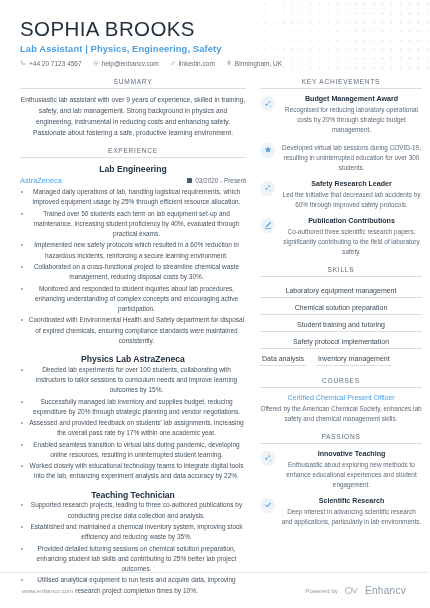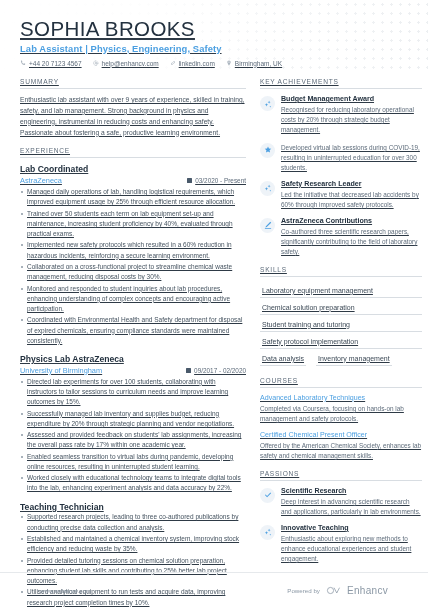--- a/index.html
+++ b/index.html
@@ -10,7 +10,7 @@
     color: #2e3a46;
     overflow: hidden;
   }
-  .page { position: relative; width: 428px; height: 608px; background: #fff; text-decoration: underline; }
+  .page { position: relative; width: 428px; height: 608px; background: #fff; }
 
   
   .header {

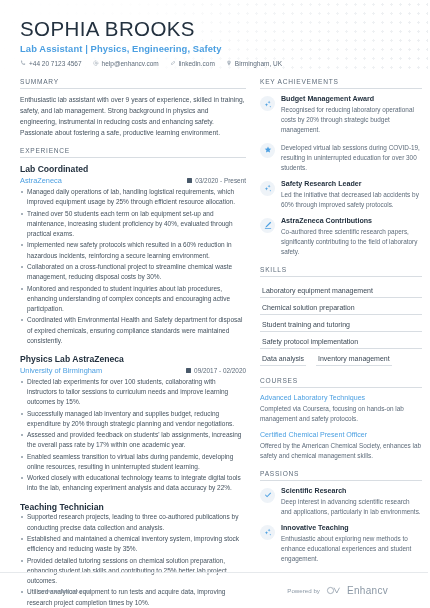--- a/index.html
+++ b/index.html
@@ -51,7 +51,7 @@
     text-transform: uppercase; padding-bottom: 3px;
     border-bottom: 1px solid #d8dde2; margin-bottom: 6px;
   }
-  .sec { margin-bottom: 9px; }
+  .sec { margin-bottom: 9px; text-align: center; }
 
   .summary-text { font-size: 6.7px; line-height: 1.62; color: #44525f; }
 

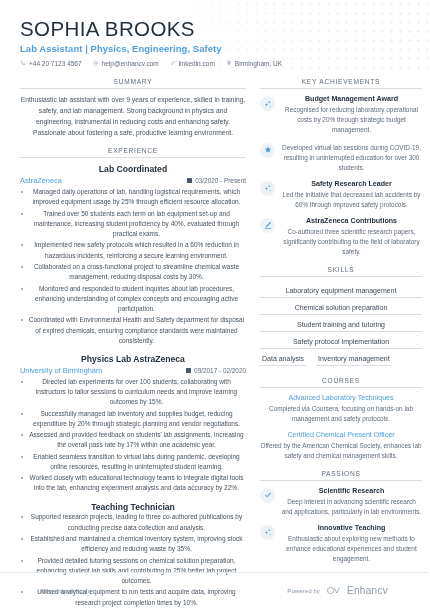--- a/index.html
+++ b/index.html
@@ -172,7 +172,7 @@
         <div class="sec-title">EXPERIENCE</div>
         <div id="jobs">
   <div class="job">
-    <div class="job-title">Lab Coordinated</div>
+    <div class="job-title">Lab Engineering</div>
     <div class="job-meta">
       <span class="job-company">AstraZeneca</span>
       <span class="job-dates">

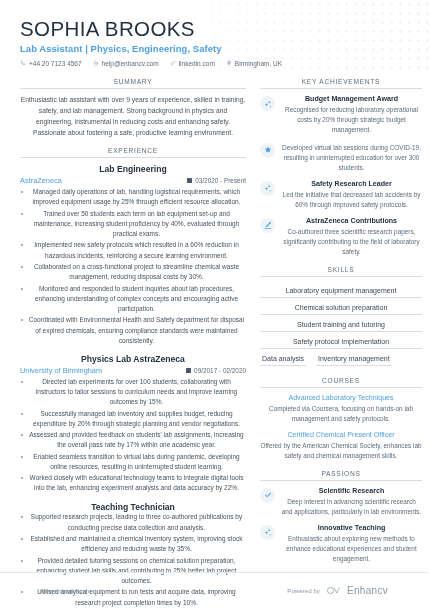--- a/index.html
+++ b/index.html
@@ -264,7 +264,7 @@
                 </svg>
               </span>
     <span class="ach-body">
-      <span class="ach-title" style="display:block">AstraZeneca Contributions</span>
+      <span class="ach-title" style="display:block">Publication Contributions</span>
       <span class="ach-desc" style="display:block">Co-authored three scientific research papers, significantly contributing to the field of laboratory safety.</span>
     </span>
   </div>

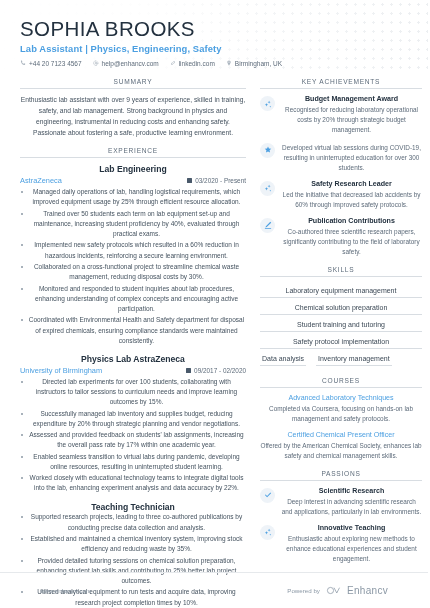--- a/index.html
+++ b/index.html
@@ -191,13 +191,6 @@
   </div>
   <div class="job">
     <div class="job-title">Physics Lab AstraZeneca</div>
-    <div class="job-meta">
-      <span class="job-company">University of Birmingham</span>
-      <span class="job-dates">
-        <span class="cal-ic"></span>
-        <span>09/2017 - 02/2020</span>
-      </span>
-    </div>
     <ul class="bullets">
       <li>Directed lab experiments for over 100 students, collaborating with instructors to tailor sessions to curriculum needs and improve learning outcomes by 15%.</li>
                 <li>Successfully managed lab inventory and supplies budget, reducing expenditure by 20% through strategic planning and vendor negotiations.</li>

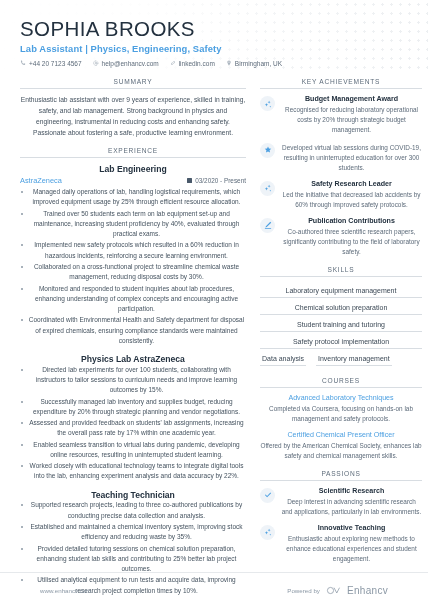--- a/index.html
+++ b/index.html
@@ -285,10 +285,6 @@
         <div class="sec-title">COURSES</div>
         <div id="courses">
   <div class="course">
-    <div class="course-title">Advanced Laboratory Techniques</div>
-    <div class="course-desc">Completed via Coursera, focusing on hands-on lab management and safety protocols.</div>
-  </div>
-  <div class="course">
     <div class="course-title">Certified Chemical Present Officer</div>
     <div class="course-desc">Offered by the American Chemical Society, enhances lab safety and chemical management skills.</div>
   </div>

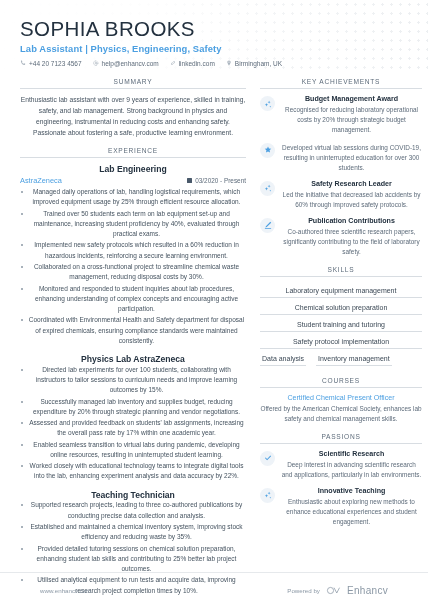--- a/index.html
+++ b/index.html
@@ -297,23 +297,23 @@
   <div class="ach">
     <span class="ach-ic">
                 <svg viewBox="0 0 16 16">
+                  <path d="M10.2 1.4 11 3.6l2.2.8-2.2.8-.8 2.2-.8-2.2-2.2-.8 2.2-.8zM5 6.2l.9 2.4 2.4.9-2.4.9L5 12.8l-.9-2.4-2.4-.9 2.4-.9zm7.6 5.3.5 1.3 1.3.5-1.3.5-.5 1.3-.5-1.3-1.3-.5 1.3-.5z"></path>
+                </svg>
+              </span>
+    <span class="ach-body">
+      <span class="ach-title" style="display:block">Innovative Teaching</span>
+      <span class="ach-desc" style="display:block">Enthusiastic about exploring new methods to enhance educational experiences and student engagement.</span>
+    </span>
+  </div>
+  <div class="ach">
+    <span class="ach-ic">
+                <svg viewBox="0 0 16 16">
                   <path d="M6.2 12.6 1.8 8.2l1.4-1.4 3 3 6.6-6.6 1.4 1.4z"></path>
                 </svg>
               </span>
     <span class="ach-body">
       <span class="ach-title" style="display:block">Scientific Research</span>
       <span class="ach-desc" style="display:block">Deep interest in advancing scientific research and applications, particularly in lab environments.</span>
-    </span>
-  </div>
-  <div class="ach">
-    <span class="ach-ic">
-                <svg viewBox="0 0 16 16">
-                  <path d="M10.2 1.4 11 3.6l2.2.8-2.2.8-.8 2.2-.8-2.2-2.2-.8 2.2-.8zM5 6.2l.9 2.4 2.4.9-2.4.9L5 12.8l-.9-2.4-2.4-.9 2.4-.9zm7.6 5.3.5 1.3 1.3.5-1.3.5-.5 1.3-.5-1.3-1.3-.5 1.3-.5z"></path>
-                </svg>
-              </span>
-    <span class="ach-body">
-      <span class="ach-title" style="display:block">Innovative Teaching</span>
-      <span class="ach-desc" style="display:block">Enthusiastic about exploring new methods to enhance educational experiences and student engagement.</span>
     </span>
   </div>
           </div>

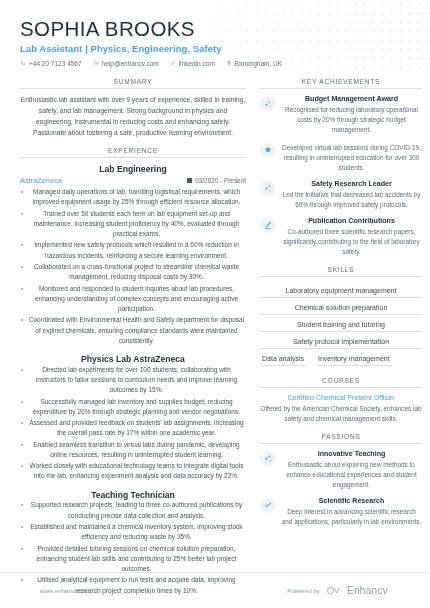--- a/index.html
+++ b/index.html
@@ -102,7 +102,7 @@
     position: absolute; left: 0; right: 0; bottom: 0; height: 36px;
     border-top: 1px solid #e6e9ec;
     display: flex; align-items: center; justify-content: space-between;
-    padding: 0 40px;
+    padding: 0 22px;
   }
   .foot-url { font-size: 6.2px; color: #8b98a5; }
   .foot-right { display: flex; align-items: center; gap: 6px; }

